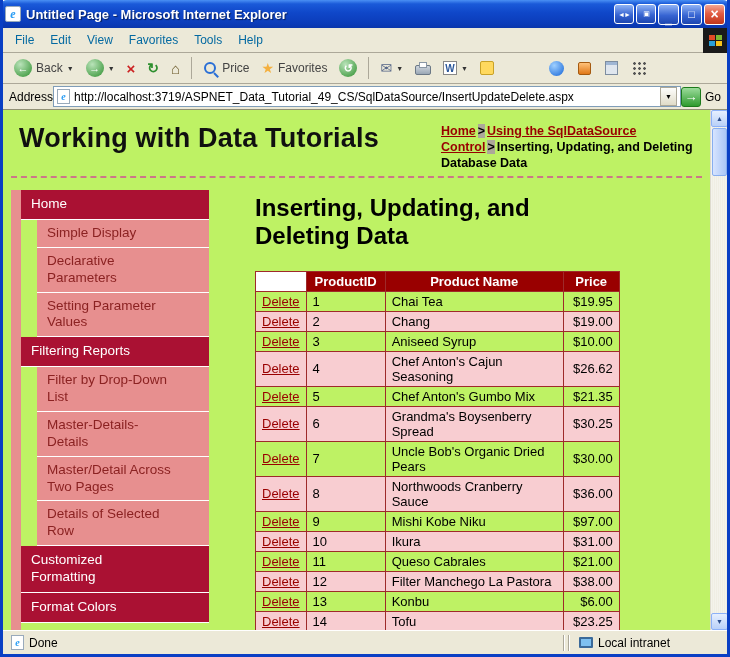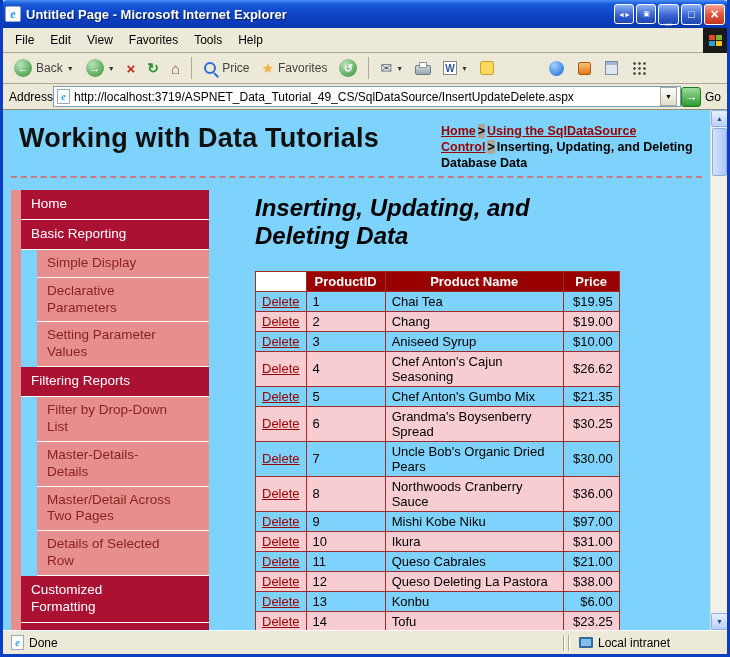--- a/index.html
+++ b/index.html
@@ -38,7 +38,7 @@
   .glyph-min{align-self:flex-end;line-height:8px;font-size:9px;}
   
   .menubar{height:25px;background:var(--chrome-tan);border-bottom:1px solid #aca899;
-    display:flex;align-items:center;padding-left:4px;font-size:12px;color:#000000;}
+    display:flex;align-items:center;padding-left:4px;font-size:12px;color:#0369a1;}
   .menu-item{padding:3px 8px;}
   .winlogo{margin-left:auto;width:24px;height:25px;background:#1a1a1a;display:flex;
     align-items:center;justify-content:center;flex:none;}

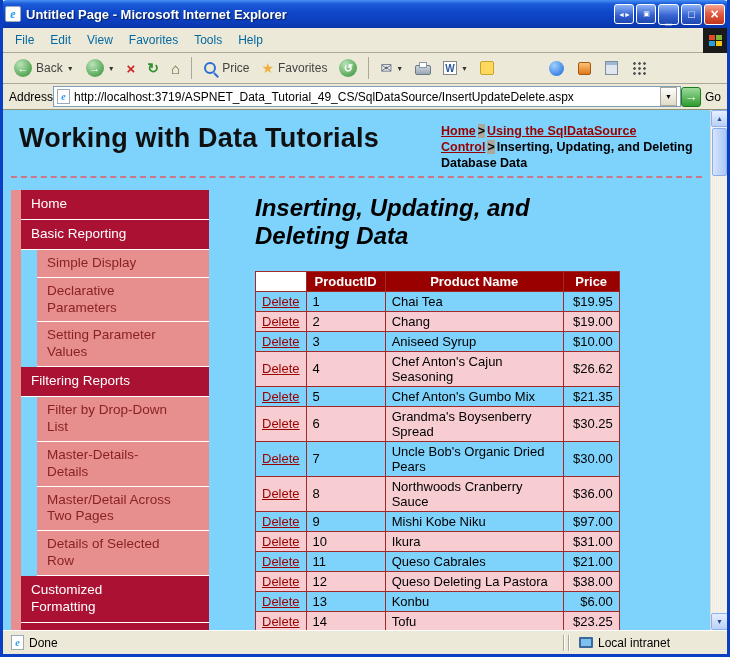--- a/index.html
+++ b/index.html
@@ -100,7 +100,7 @@
     display:flex;align-items:center;justify-content:center;font-weight:bold;font-size:13px;}
   
   .viewport{position:relative;height:520px;background:#fff;}
-  .pagearea{position:absolute;top:0;left:0;right:17px;bottom:0;overflow:hidden;background:#7dd3fc;}
+  .pagearea{position:absolute;top:0;left:0;right:17px;bottom:0;overflow:hidden;background:#bef264;}
   .scrollbar{position:absolute;top:0;right:0;width:17px;height:100%;
     background:repeating-linear-gradient(90deg,#f6f5ef 0,#eeece0 2px);border-left:1px solid #dedbce;}
   .sb-btn{position:absolute;left:0;width:17px;height:17px;border-radius:2px;

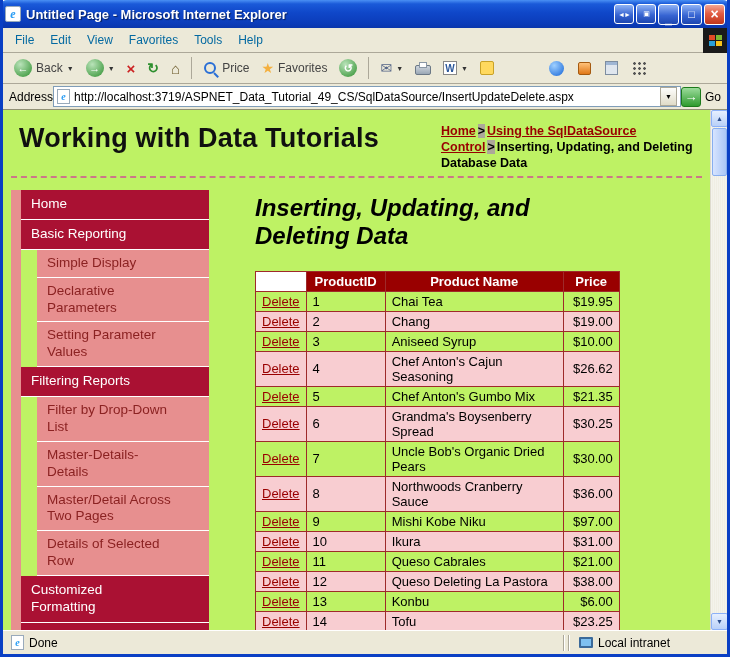--- a/index.html
+++ b/index.html
@@ -134,7 +134,7 @@
     margin-left:16px;border-bottom:1px solid #fff;white-space:pre-line;cursor:pointer;}
   .main{position:absolute;left:252px;top:16px;width:440px;}
   .content-heading{font-size:24px;font-weight:bold;width:345px;line-height:1.18;
-    margin:0 0 20px;color:#000;font-style:italic;}
+    margin:0 0 20px;color:#000;}
   table.products{border-collapse:collapse;font-size:13px;color:#000;}
   .products th,.products td{border:1px solid var(--table-border);padding:2px 6px;vertical-align:middle;}
   .products thead th{background:var(--table-header-bg);color:#fff;font-weight:bold;

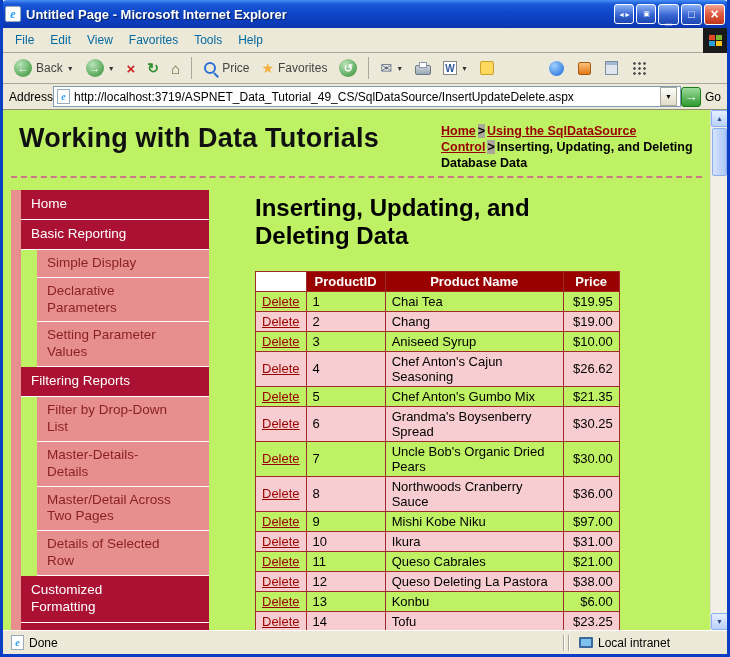--- a/index.html
+++ b/index.html
@@ -260,7 +260,6 @@
         <div class="rail"></div>
         <div class="nav">
             <div class="nav-top">Home</div>
-            <div class="nav-top">Basic Reporting</div>
             <div class="nav-sub">Simple Display</div>
             <div class="nav-sub">Declarative
 Parameters</div>

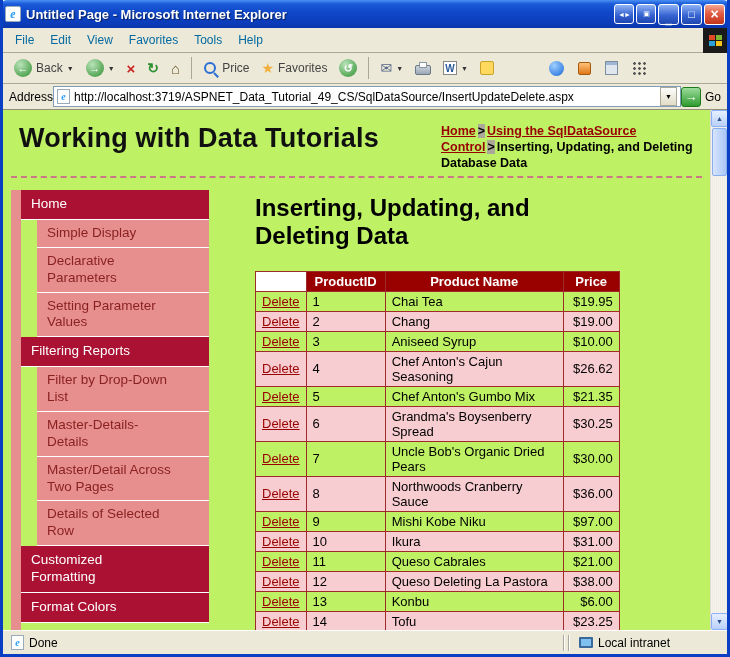--- a/index.html
+++ b/index.html
@@ -360,7 +360,7 @@
                 <tr class="alt">
                   <td class="cell-delete"><a class="delete-link" href="#">Delete</a></td>
                   <td class="cell-id">12</td>
-                  <td class="cell-name">Queso Deleting La Pastora</td>
+                  <td class="cell-name">Filter Manchego La Pastora</td>
                   <td class="cell-price">$38.00</td>
                 </tr>
                 <tr>

